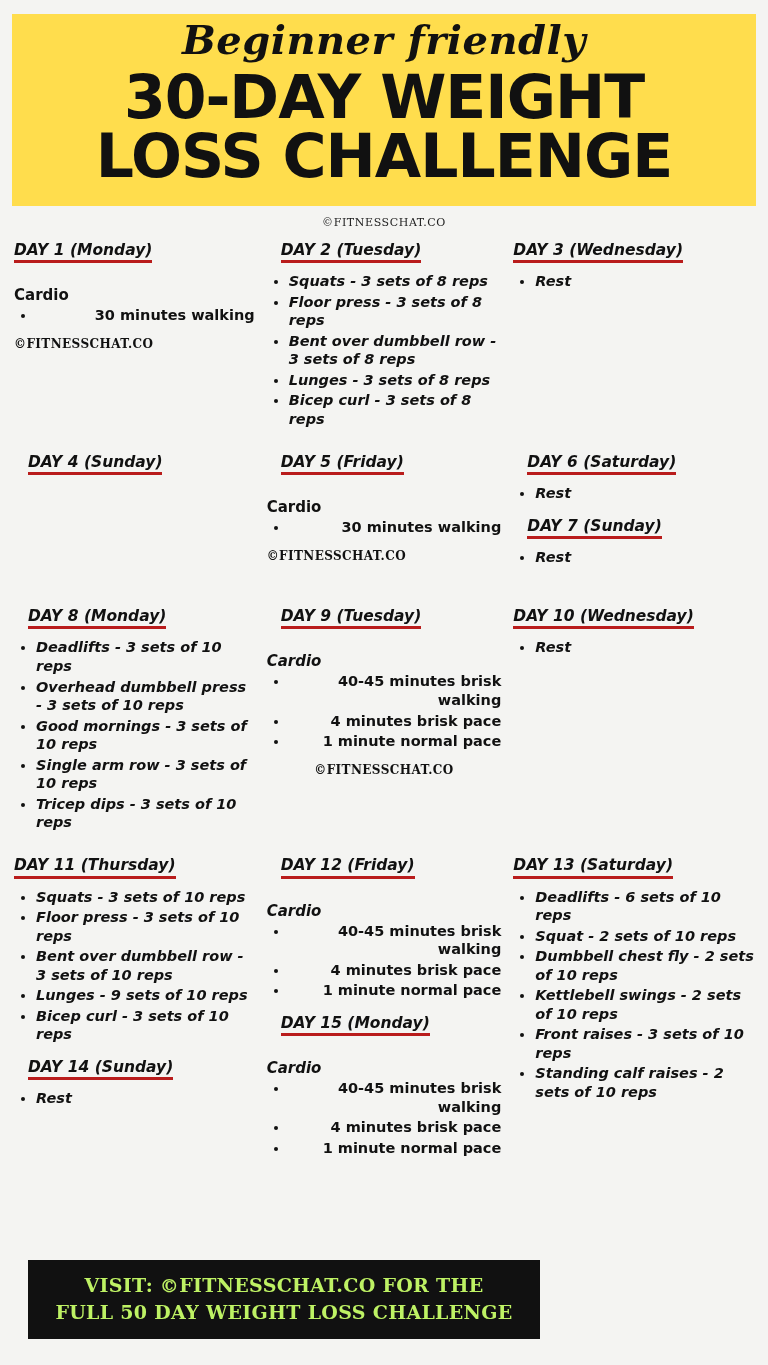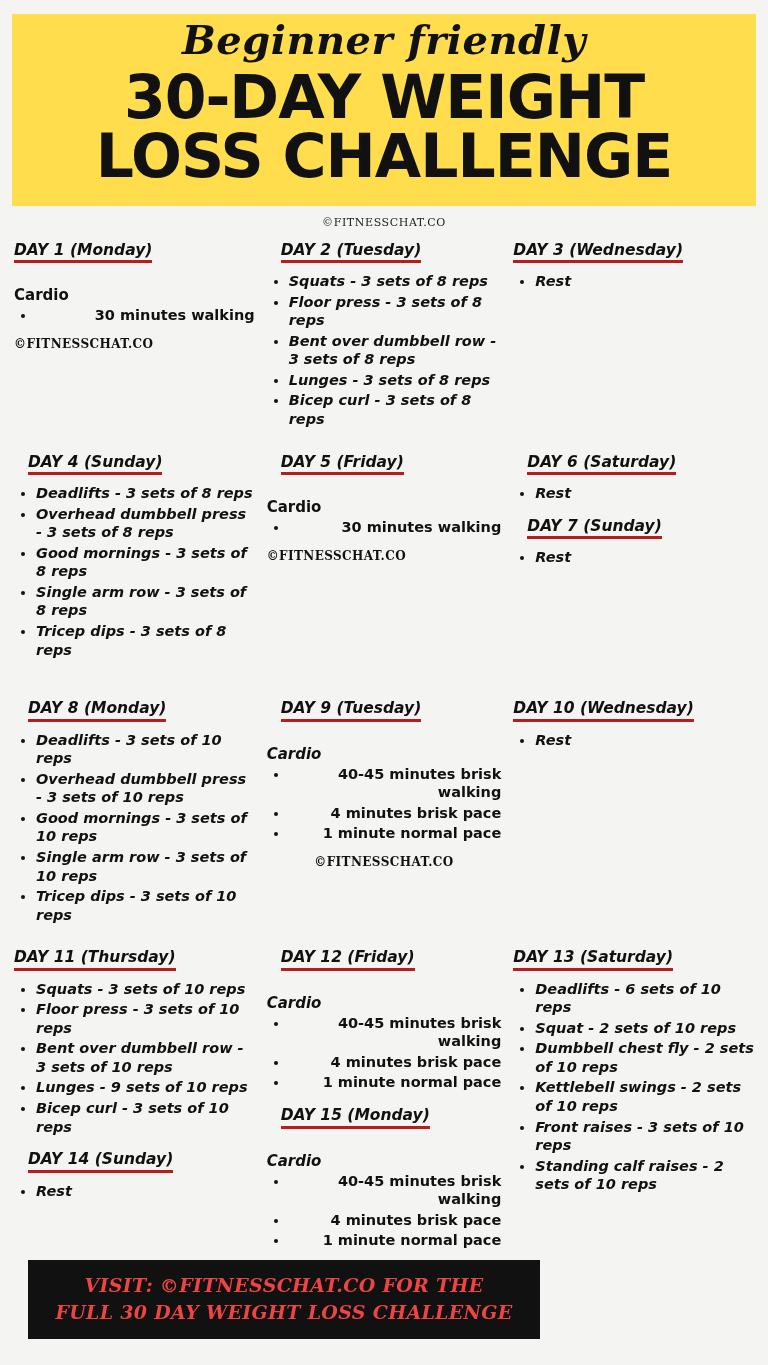--- a/index.html
+++ b/index.html
@@ -194,13 +194,6 @@
     <div class="col c1">
       <div class="day-block">
         <div class="day-title center-ish">DAY 4 (Sunday)</div>
-        <ul class="items">
-          <li>Deadlifts - 3 sets of 8 reps</li>
-          <li>Overhead dumbbell press - 3 sets of 8 reps</li>
-          <li>Good mornings - 3 sets of 8 reps</li>
-          <li>Single arm row - 3 sets of 8 reps</li>
-          <li>Tricep dips - 3 sets of 8 reps</li>
-        </ul>
       </div>
     </div>
 

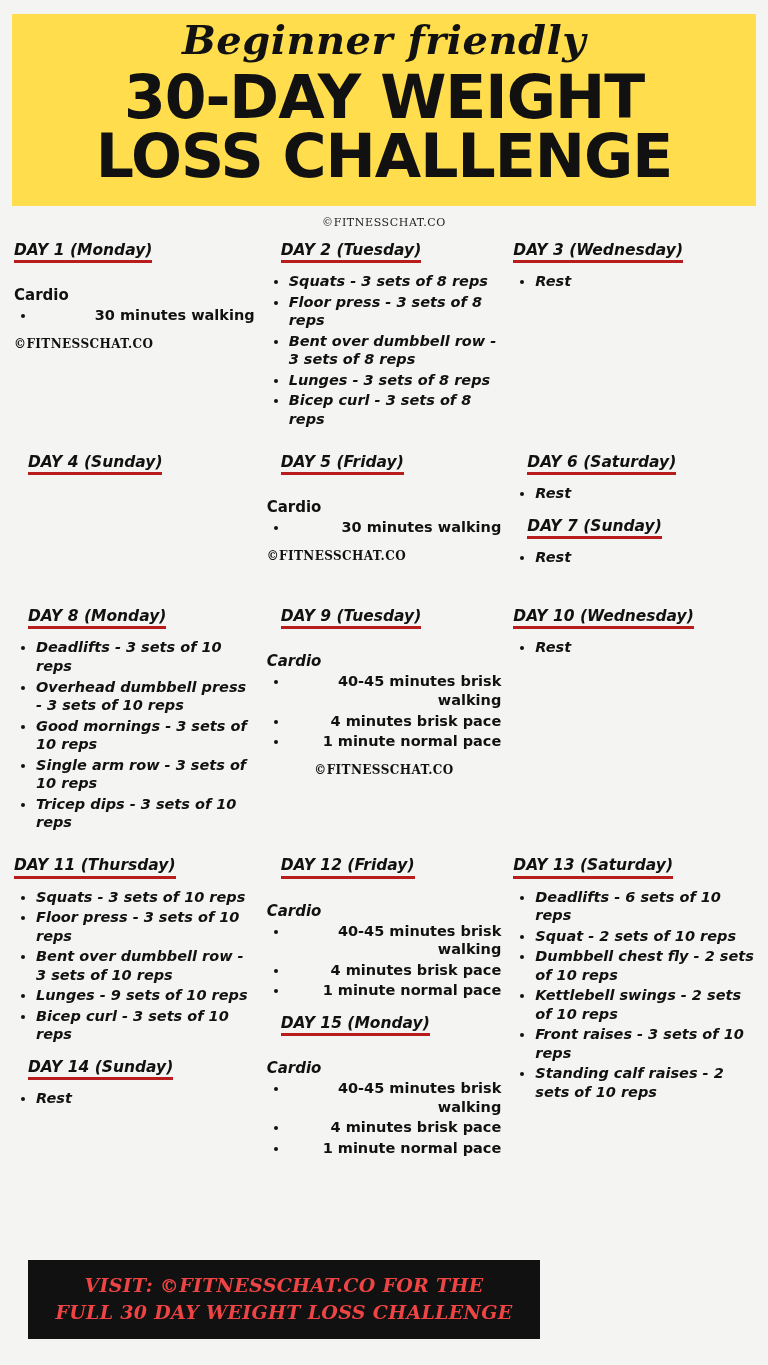--- a/index.html
+++ b/index.html
@@ -122,10 +122,9 @@
     bottom: 26px;
     width: 512px;
     background: #111;
-    color: #ef4444;
+    color: #bef264;
     text-align: center;
     padding: 12px 10px;
-    font-style: italic;
   }
   .footer div {
     font-family: "DejaVu Serif", serif;

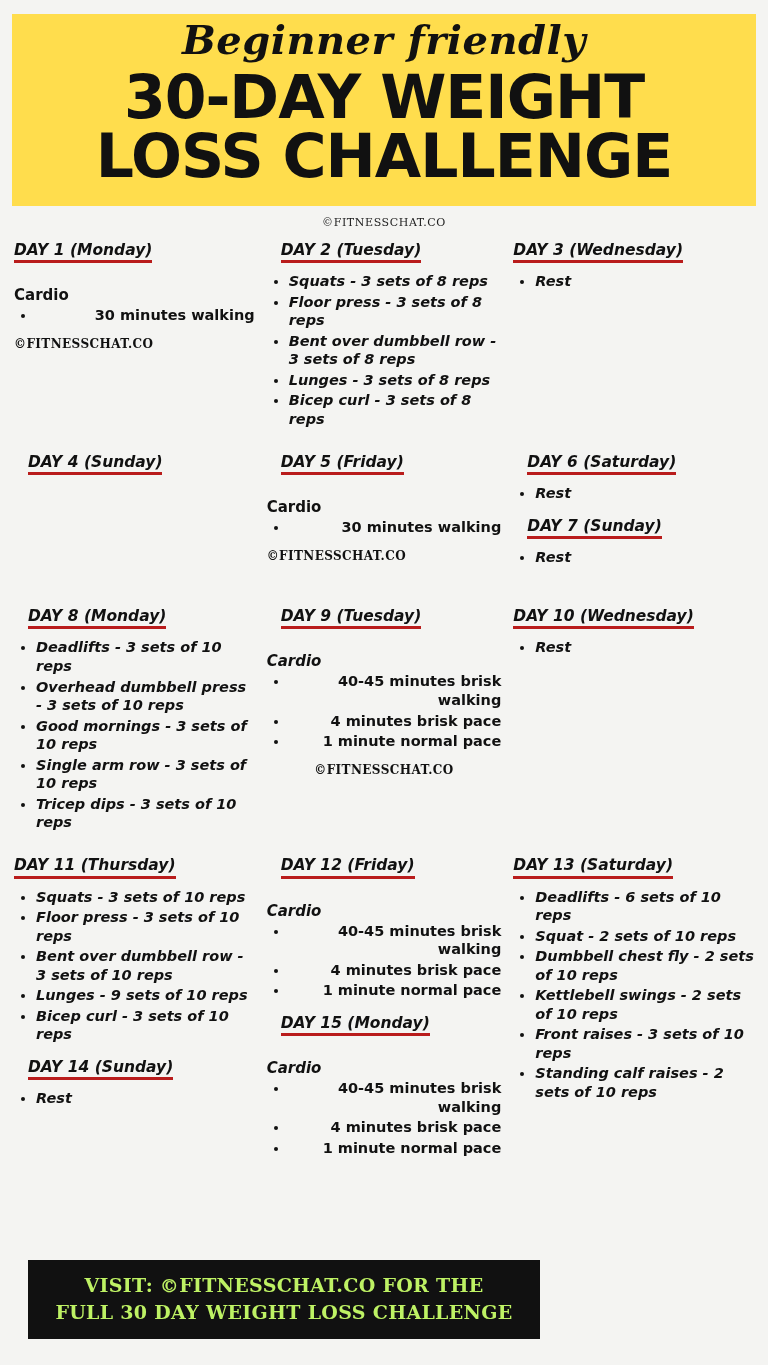--- a/index.html
+++ b/index.html
@@ -324,7 +324,7 @@
 
 <div class="footer">
   <div>VISIT: ©FITNESSCHAT.CO FOR THE</div>
-  <div>FULL 30 DAY WEIGHT LOSS CHALLENGE</div>
+  <div>FULL 50 DAY WEIGHT LOSS CHALLENGE</div>
 </div>
 
 </body></html>

